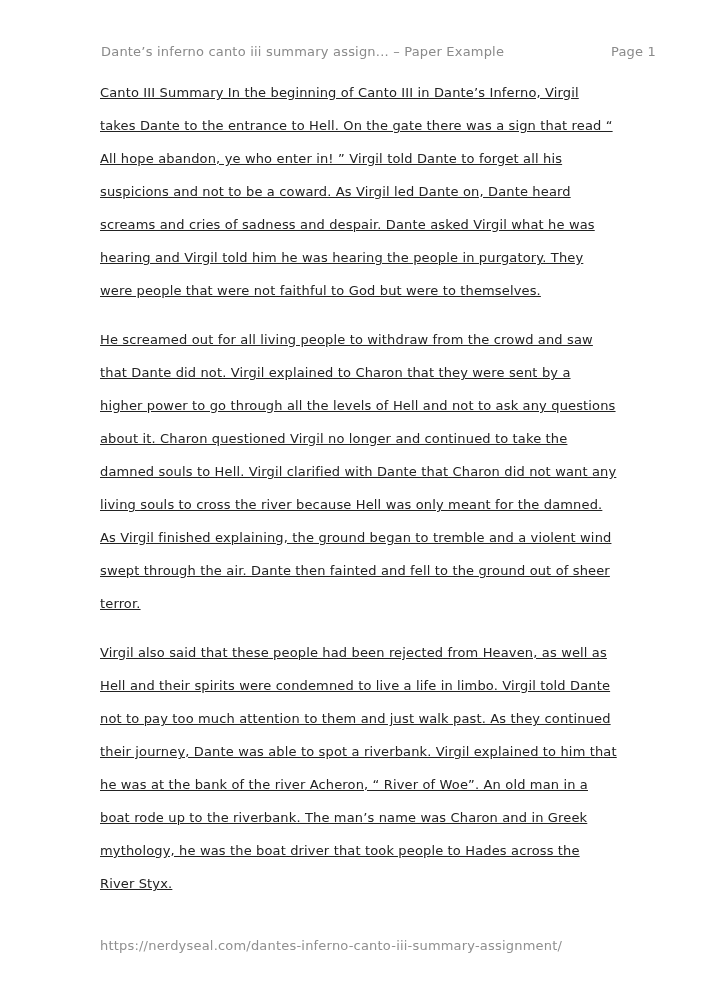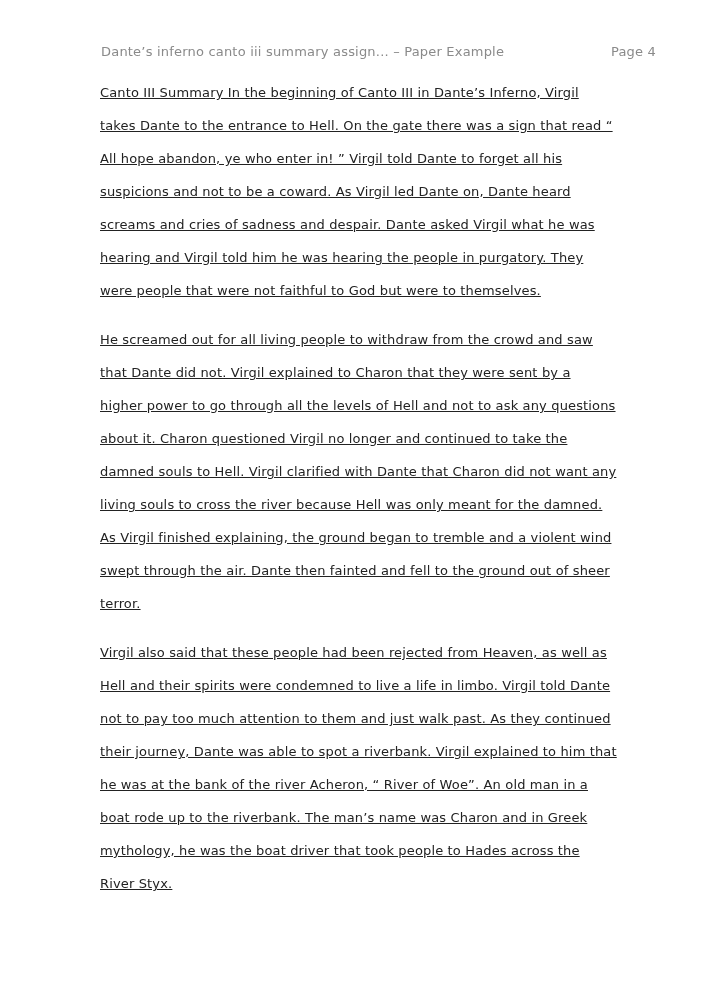--- a/index.html
+++ b/index.html
@@ -69,7 +69,7 @@
 
   <div class="page-header">
     <span class="doc-title">Dante’s inferno canto iii summary assign... – Paper Example</span>
-    <span class="page-number">Page 4</span>
+    <span class="page-number">Page 1</span>
   </div>
 
   <div class="content">

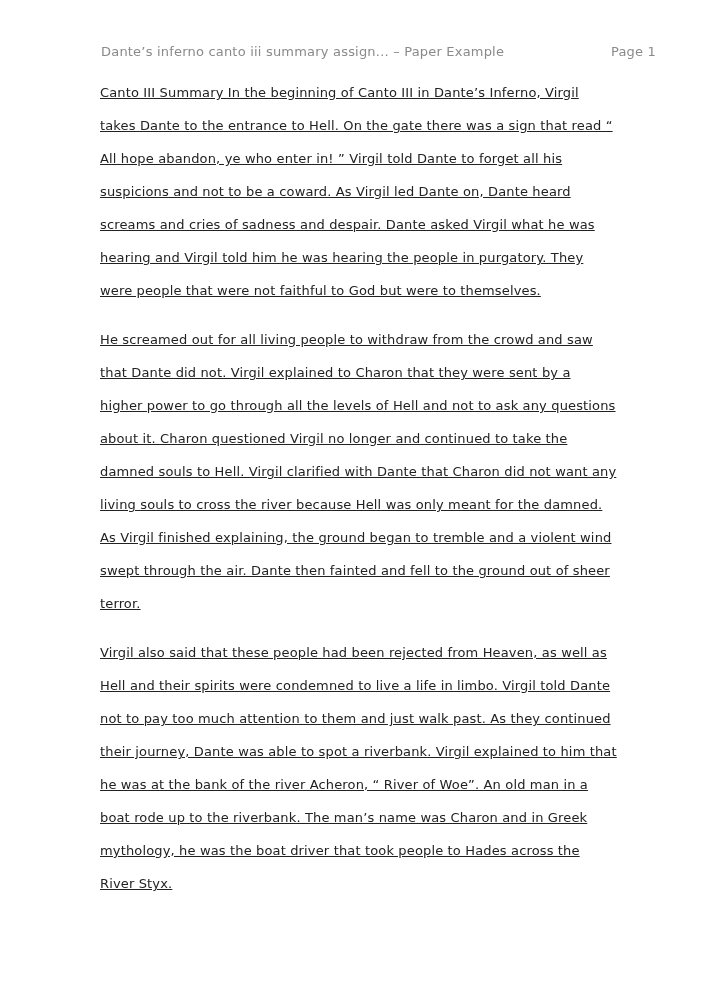--- a/index.html
+++ b/index.html
@@ -99,6 +99,9 @@
 River Styx.</p>
   </div>
 
+  <div class="page-footer">
+    <a>https://nerdyseal.com/dantes-inferno-canto-iii-summary-assignment/</a>
+  </div>
 
 </div>
 

